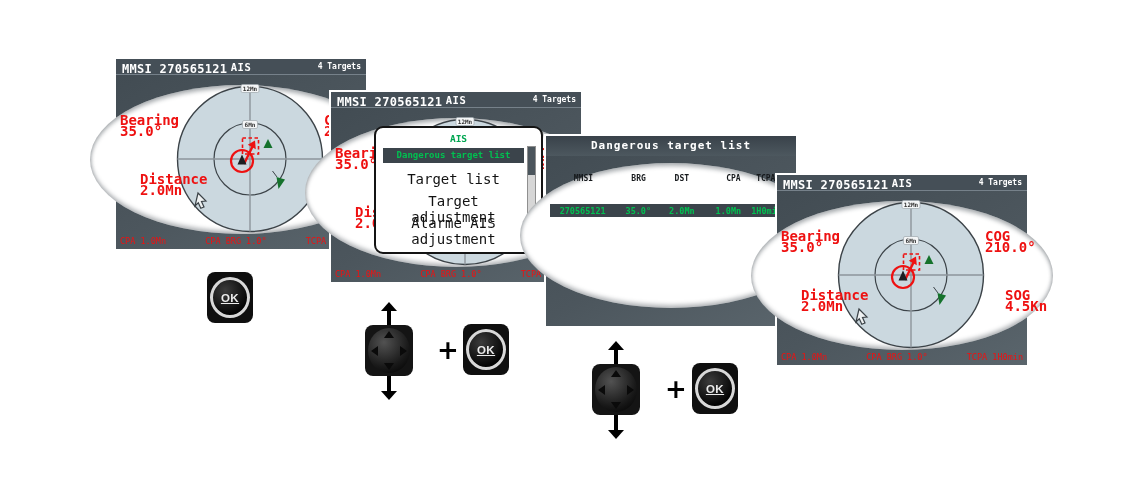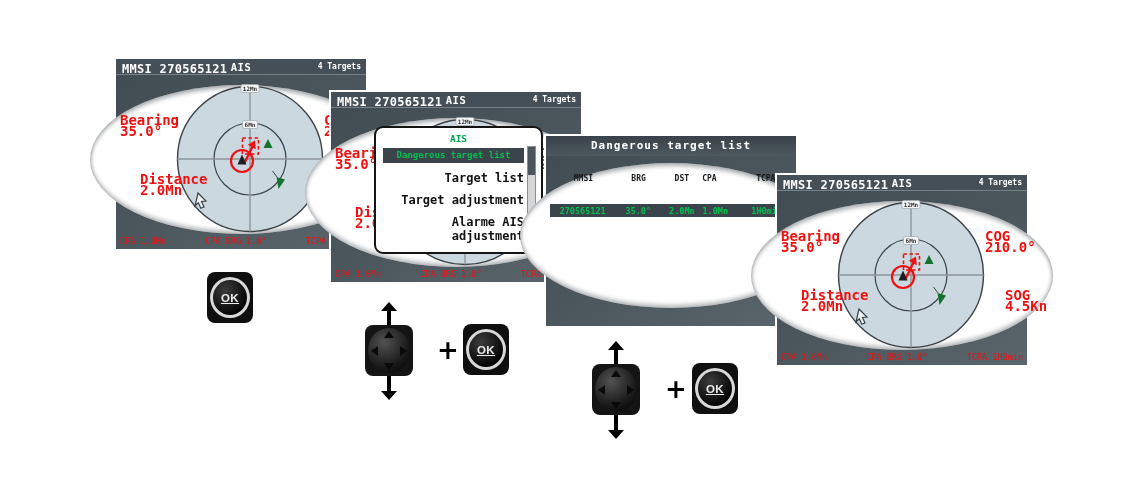--- a/index.html
+++ b/index.html
@@ -34,8 +34,8 @@
              font-weight:bold;font-size:9.5px;}
   .dlg-sel{position:absolute;left:7px;top:20px;width:141px;height:15px;background:#3b444b;
            color:#00c050;font-weight:bold;font-size:9px;text-align:center;line-height:15px;}
-  .dlg-item{position:absolute;left:7px;width:141px;text-align:right;color:#121212;
-            font-weight:bold;font-size:12px;}
+  .dlg-item{position:absolute;left:7px;width:141px;text-align:center;color:#121212;
+            font-weight:normal;font-size:14px;}
   .dlg-scroll{position:absolute;right:5px;top:18px;width:7px;height:99px;background:#d6d6d6;
               border:1px solid #8f8f8f;}
   .dlg-thumb{position:absolute;top:0;left:0;right:0;height:28px;background:#4b555c;}

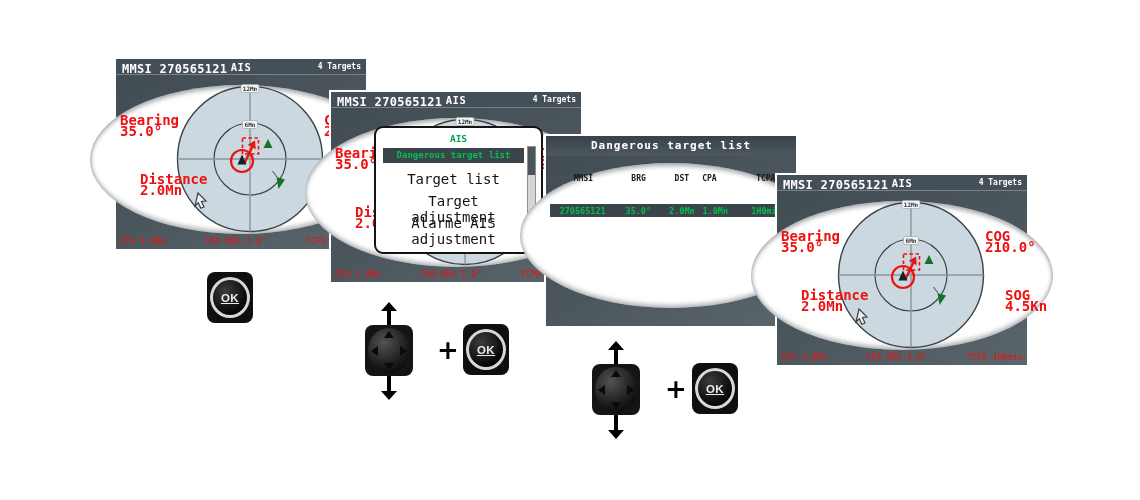--- a/index.html
+++ b/index.html
@@ -51,7 +51,7 @@
   .tbl-row{position:absolute;top:68px;left:4px;right:4px;height:13px;background:#3b444b;display:flex;
            align-items:center;font-size:8.5px;font-weight:bold;color:#00c050;}
   .c0{width:27%;text-align:center;} .c1{width:19%;text-align:center;} .c2{width:17%;text-align:center;}
-  .c3{width:16%;text-align:left;} .c4{width:21%;text-align:center;}
+  .c3{width:16%;text-align:right;} .c4{width:21%;text-align:center;}
 
   
   .okbtn{position:absolute;width:46px;height:51px;background:#0f0f0f;border-radius:8px;}

